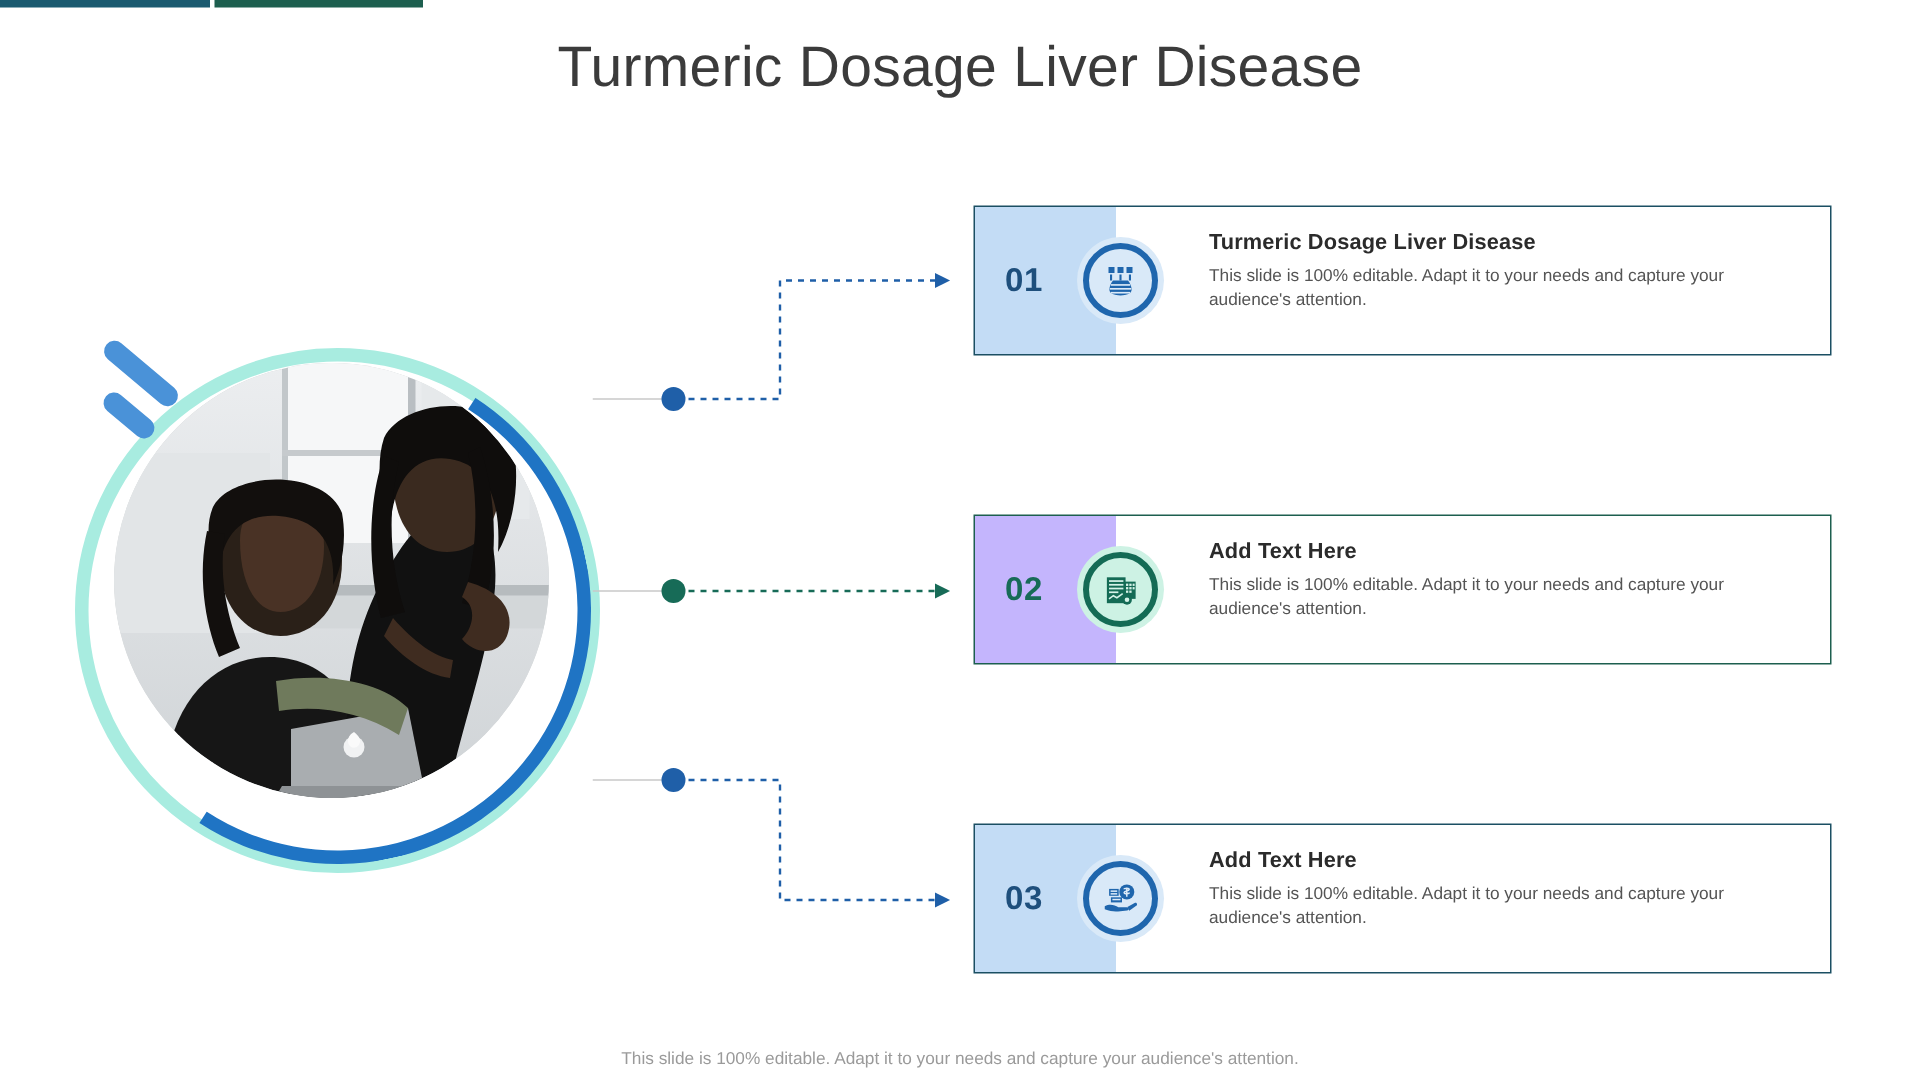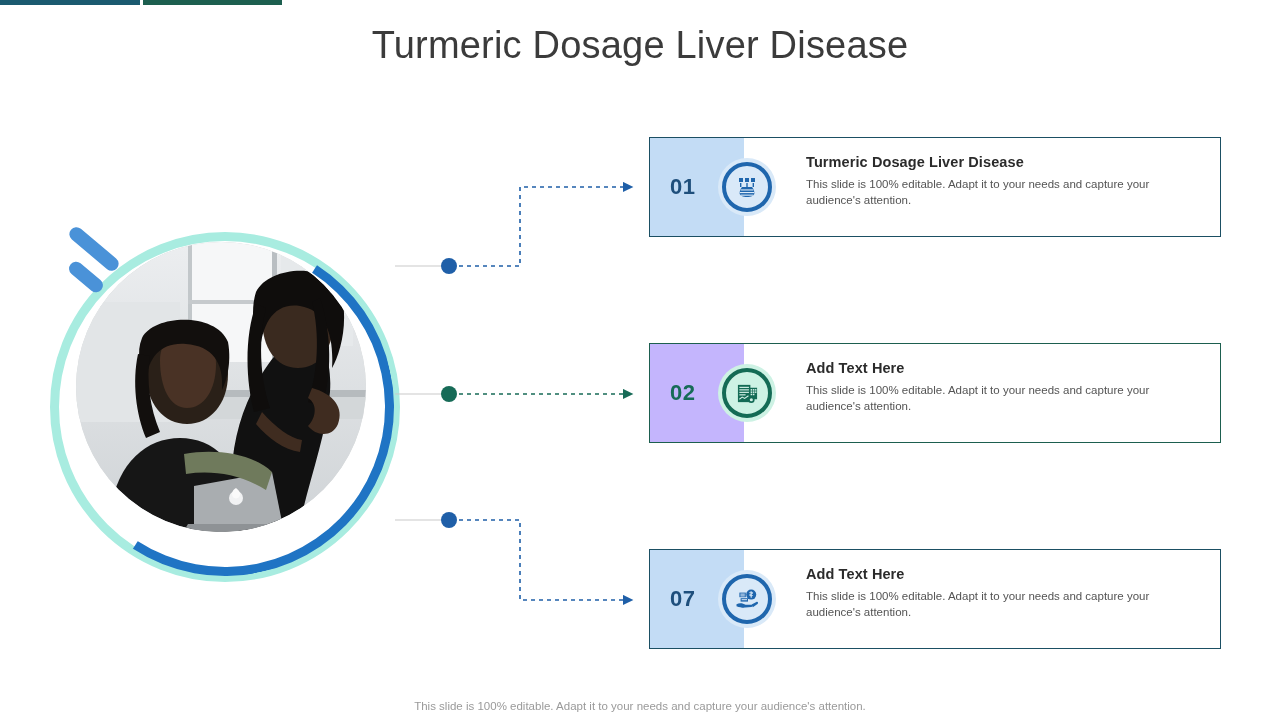--- a/index.html
+++ b/index.html
@@ -265,7 +265,7 @@
 
   <div class="card card-3">
     <div class="accent accent-blue">
-      <span class="num num-blue">07</span>
+      <span class="num num-blue">03</span>
       <div class="icon-wrap halo-blue">
         <div class="icon-ring ring-b">
           <svg width="24" height="24" viewBox="0 0 24 24" xmlns="http://www.w3.org/2000/svg">

